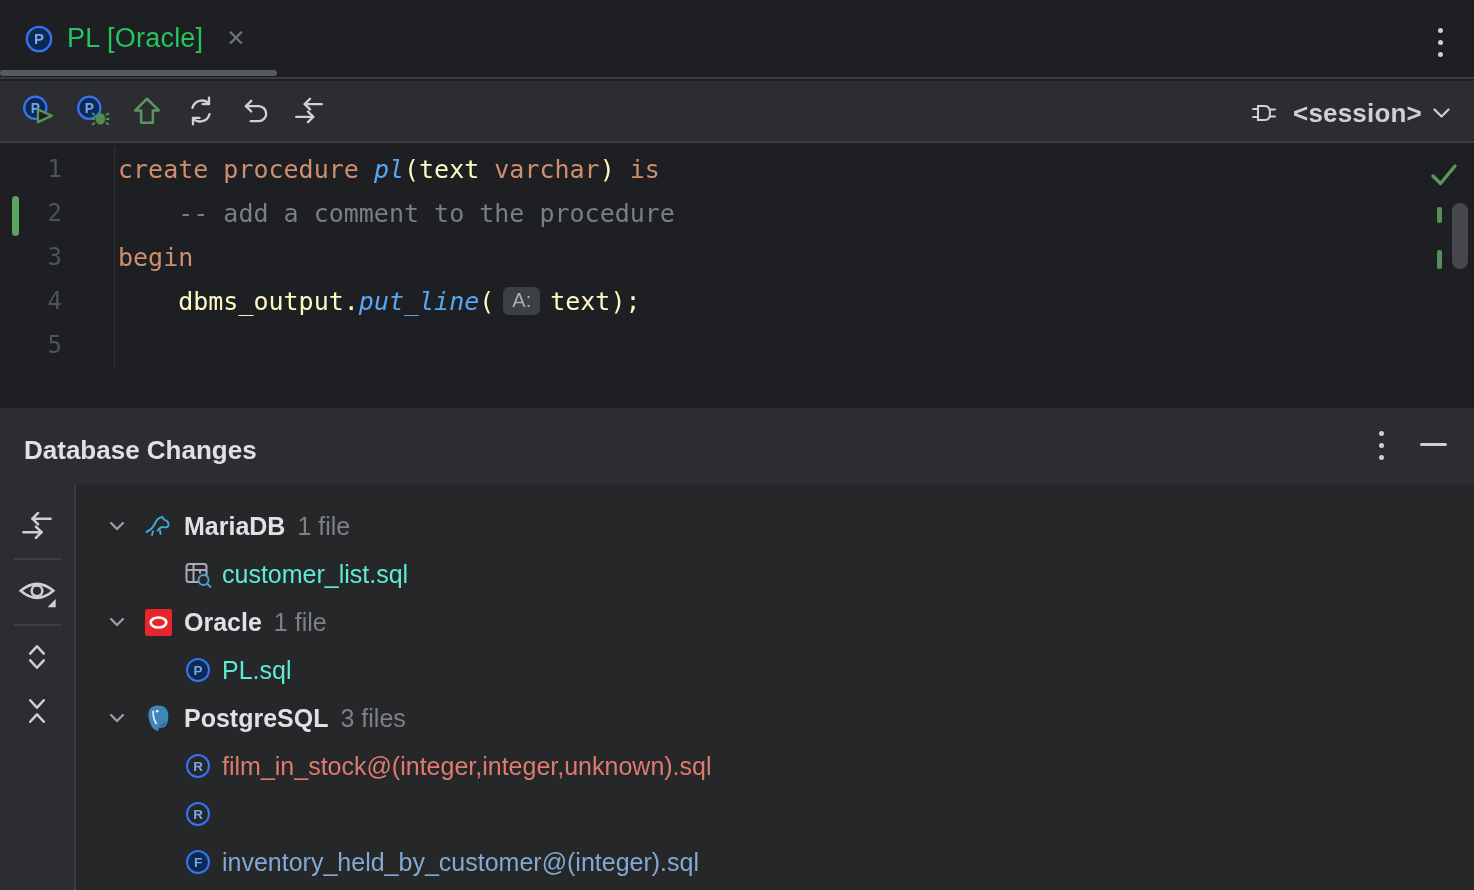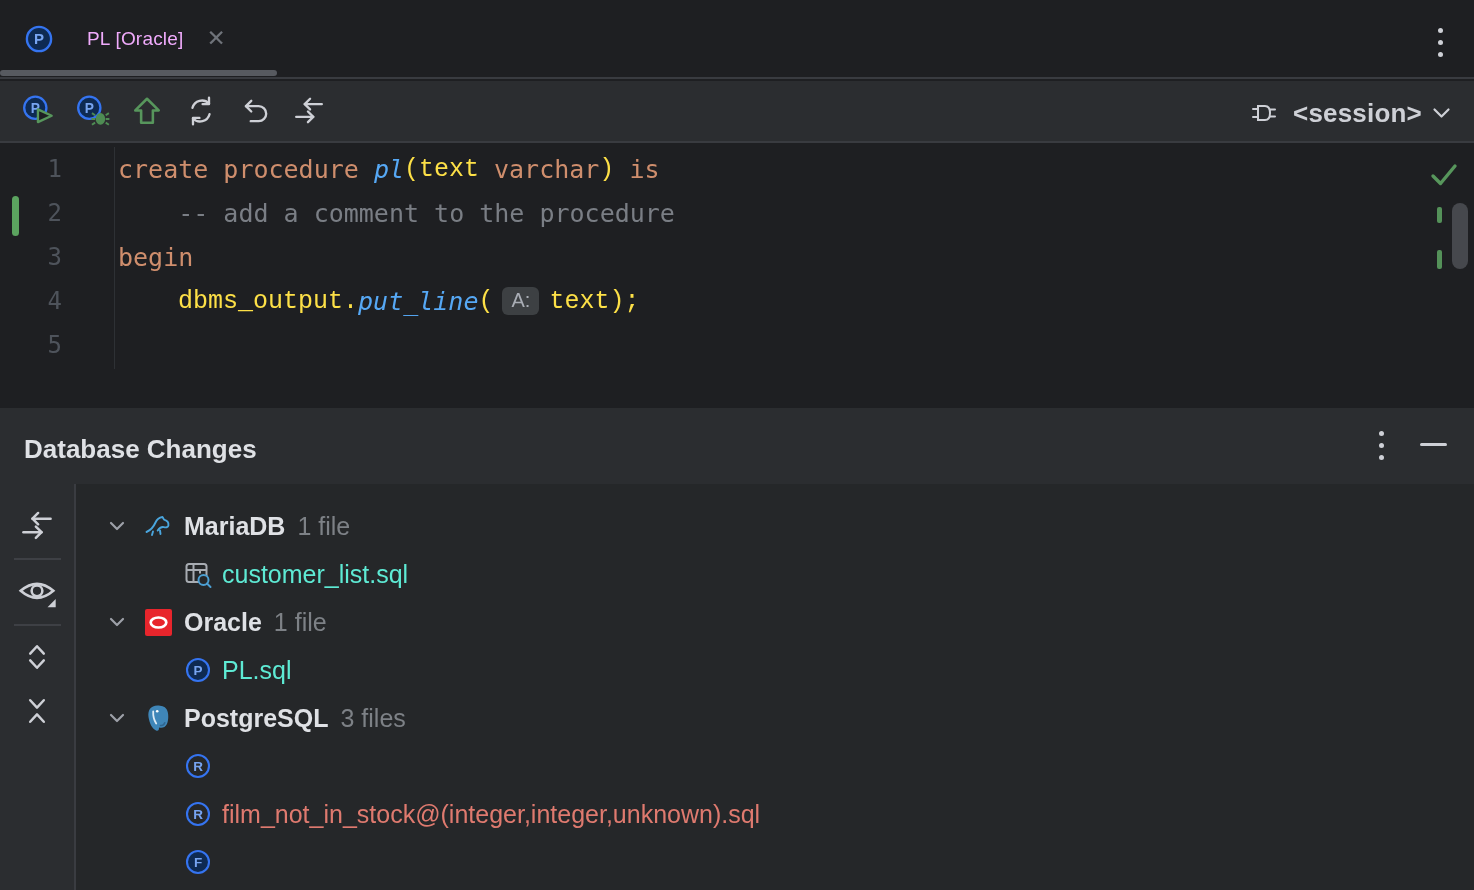--- a/index.html
+++ b/index.html
@@ -16,7 +16,7 @@
             background:#1E1F22; border-bottom:2px solid #393B40; }
   .tab { position:absolute; left:0; top:0; height:77px; display:flex;
          align-items:center; padding:0 20px 0 24px; gap:13px; cursor:default; }
-  .tab-label { color:#f0abfc; font-size:19px; letter-spacing:.2px;margin-left:20px; }
+  .tab-label { color:#22c55e; font-size:27px; letter-spacing:.2px; }
   .tab-close { color:#6F737A; font-size:23px; margin-left:10px; line-height:1; }
   .tab-underline { position:absolute; left:0; top:70px; width:277px; height:6px;
                    background:#575A60; border-radius:3px; }

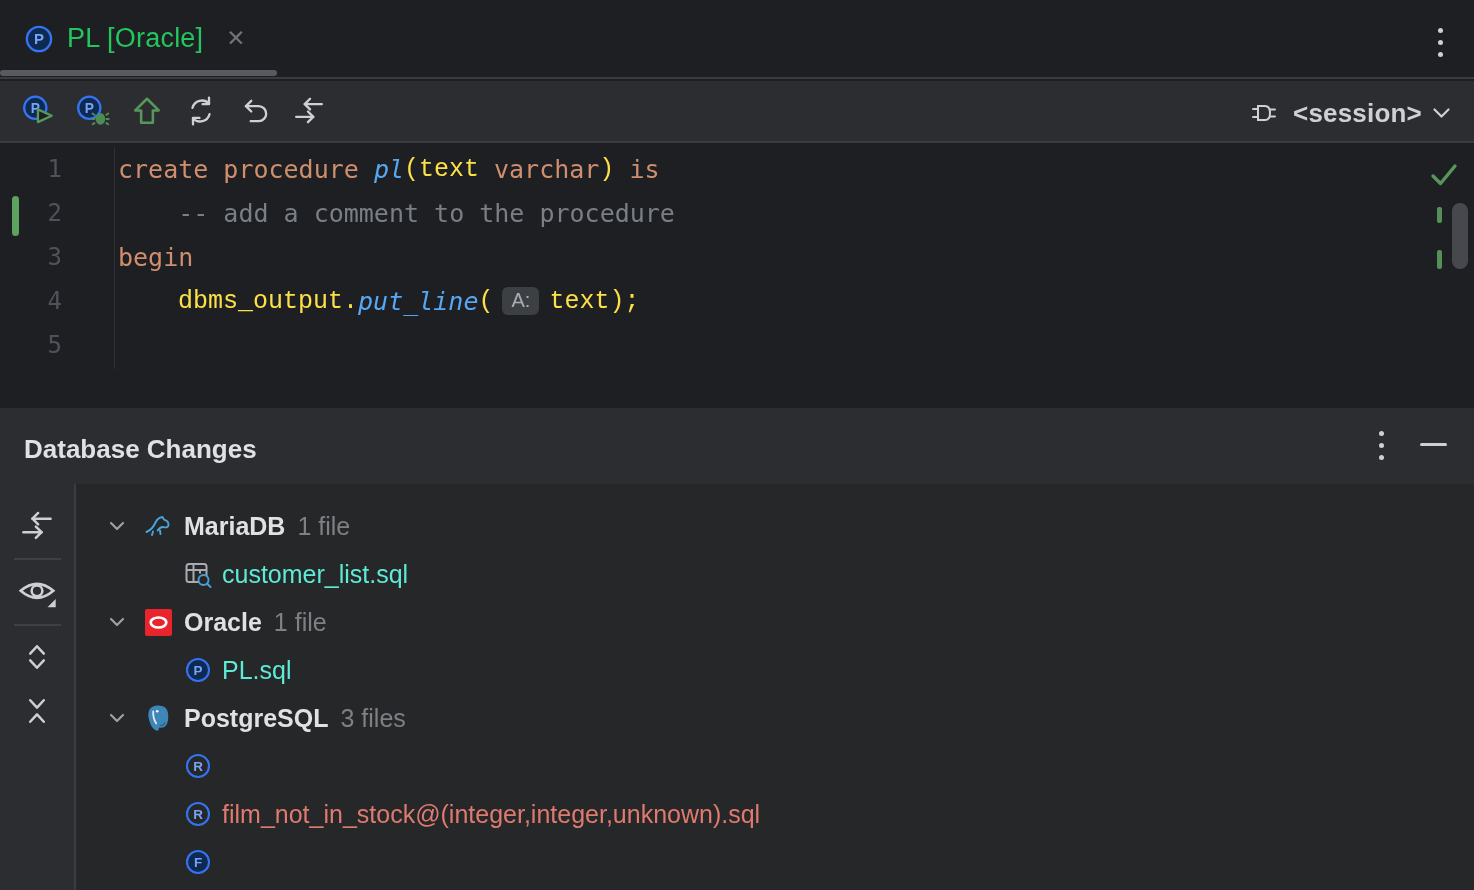--- a/index.html
+++ b/index.html
@@ -49,7 +49,7 @@
   .kw { color:#CF8E6D; }
   .fn { color:#56A8F5; font-style:italic; }
   .cm { color:#7A7E85; }
-  .pl { color:#fde047;font-family:Liberation Mono, monospace; }
+  .pl { color:#fef9c3; }
   .inlay { display:inline-block; margin:0 10px 0 9px; padding:2px 9px 4px;
            background:#3D4043; color:#A9ADB5; border-radius:6px;
            font-family:"Liberation Sans", sans-serif; font-size:20px; line-height:1.1; }

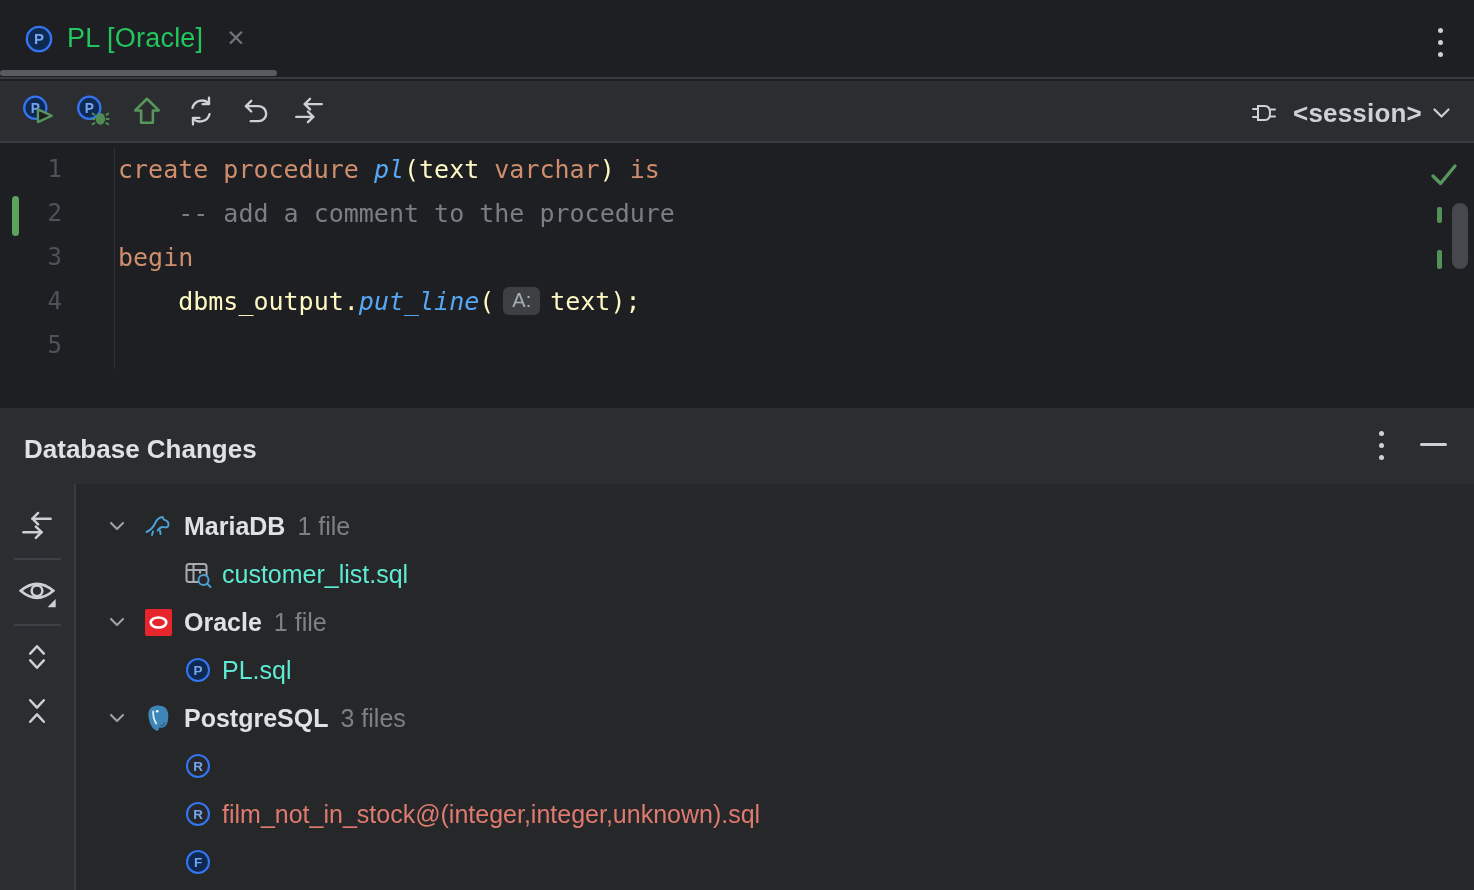--- a/index.html
+++ b/index.html
@@ -62,7 +62,7 @@
 
   
   .panel-header { position:absolute; top:408px; left:0; right:0; height:87px;
-                  background:#2B2D30; border-bottom:5px solid #fde047; }
+                  background:#2B2D30; border-bottom:3px solid #fde047; }
   .panel-title { position:absolute; left:24px; top:50%; transform:translateY(-50%);
                  color:#DFE1E5; font-size:26px; font-weight:700; }
   .panel-header .kebab { position:absolute; right:90px; top:23px; }

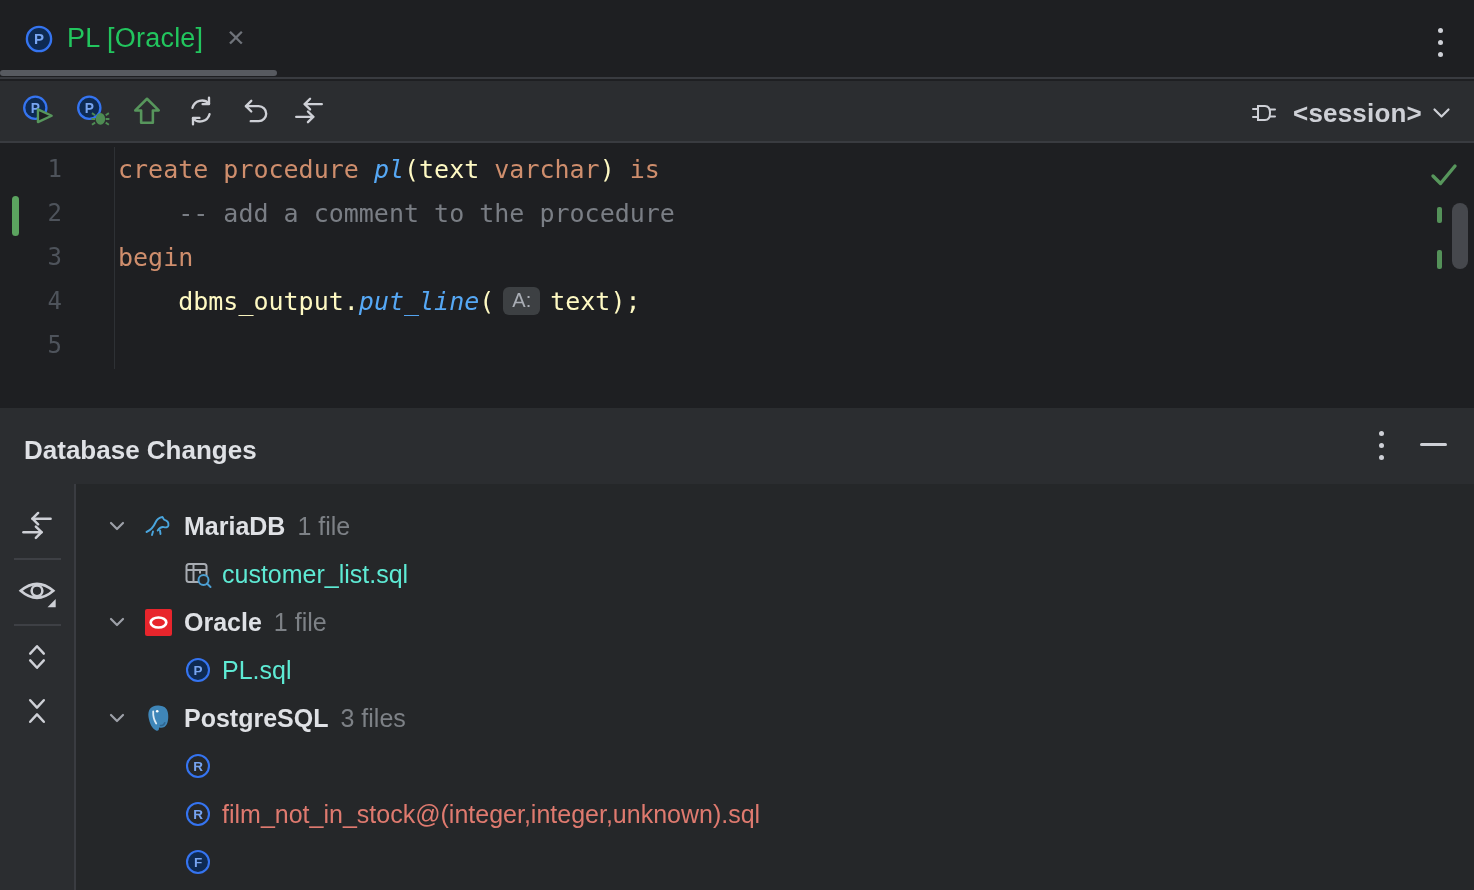--- a/index.html
+++ b/index.html
@@ -339,6 +339,7 @@
             <text x="14" y="18.8" text-anchor="middle" font-size="13.5" font-weight="bold" fill="#77A4F0" font-family="Liberation Sans, sans-serif">R</text>
           </svg>
         </span>
+        <span class="fname red">film_in_stock@(integer,integer,unknown).sql</span>
       </div>
 
       <div class="trow file">

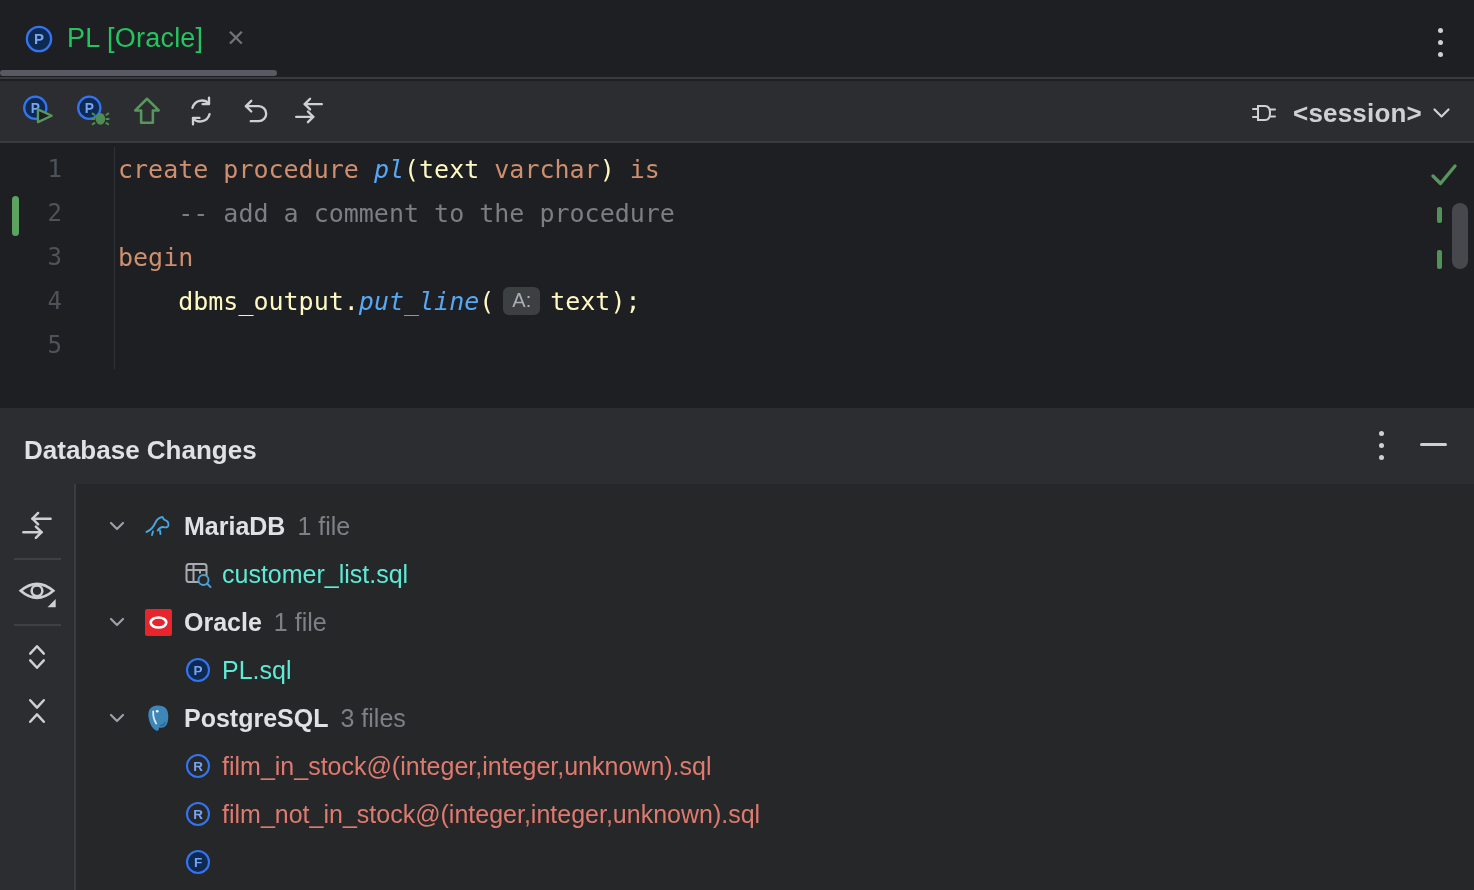--- a/index.html
+++ b/index.html
@@ -349,7 +349,6 @@
             <text x="14" y="18.8" text-anchor="middle" font-size="13.5" font-weight="bold" fill="#77A4F0" font-family="Liberation Sans, sans-serif">R</text>
           </svg>
         </span>
-        <span class="fname red">film_not_in_stock@(integer,integer,unknown).sql</span>
       </div>
 
       <div class="trow file">

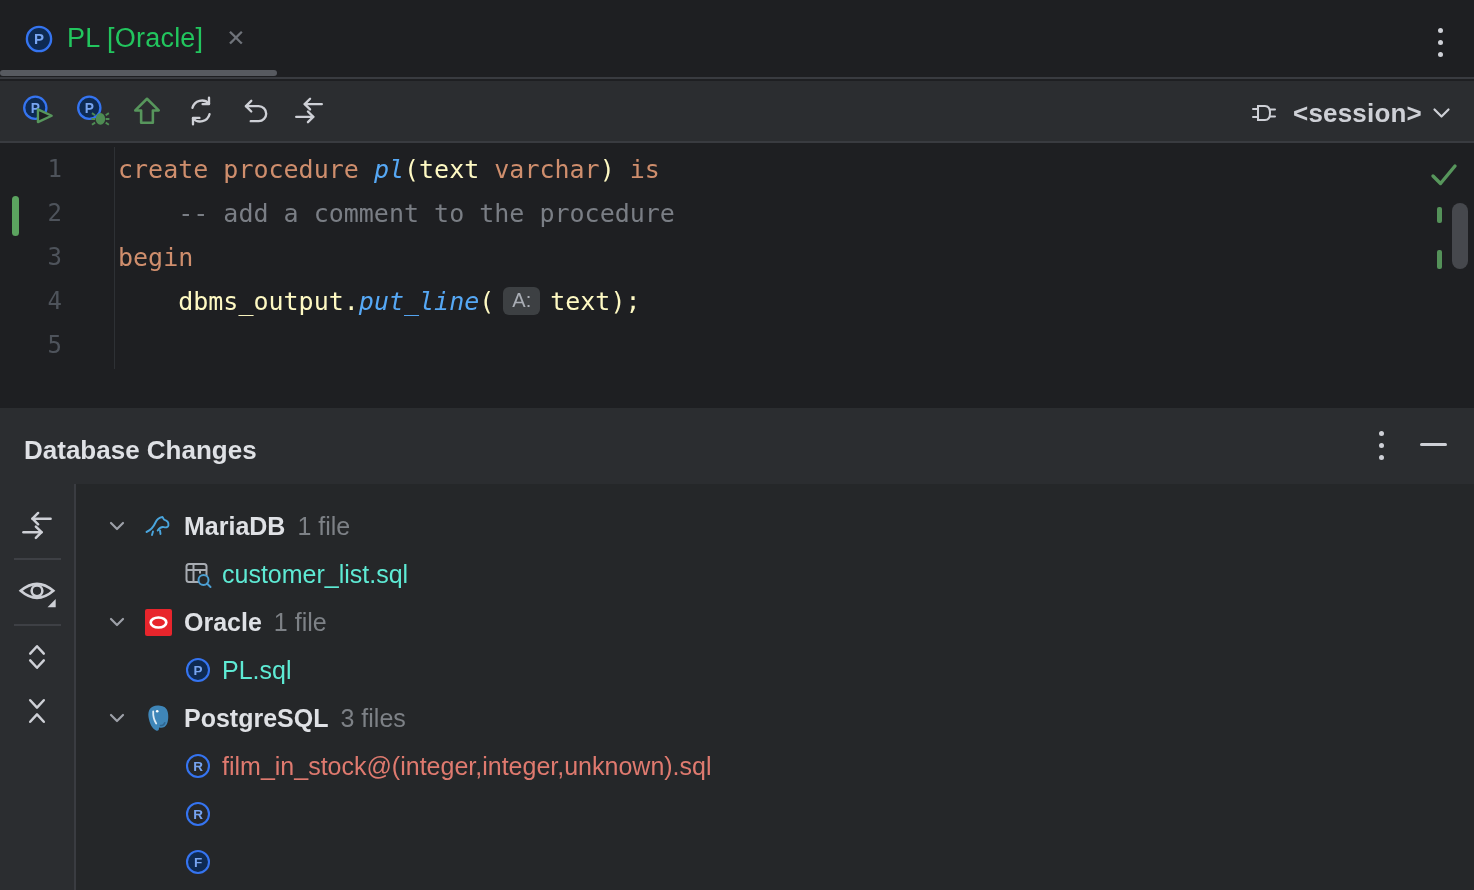--- a/index.html
+++ b/index.html
@@ -358,6 +358,7 @@
             <text x="14" y="18.8" text-anchor="middle" font-size="13.5" font-weight="bold" fill="#77A4F0" font-family="Liberation Sans, sans-serif">F</text>
           </svg>
         </span>
+        <span class="fname blue2">inventory_held_by_customer@(integer).sql</span>
       </div>
 
     </div>

